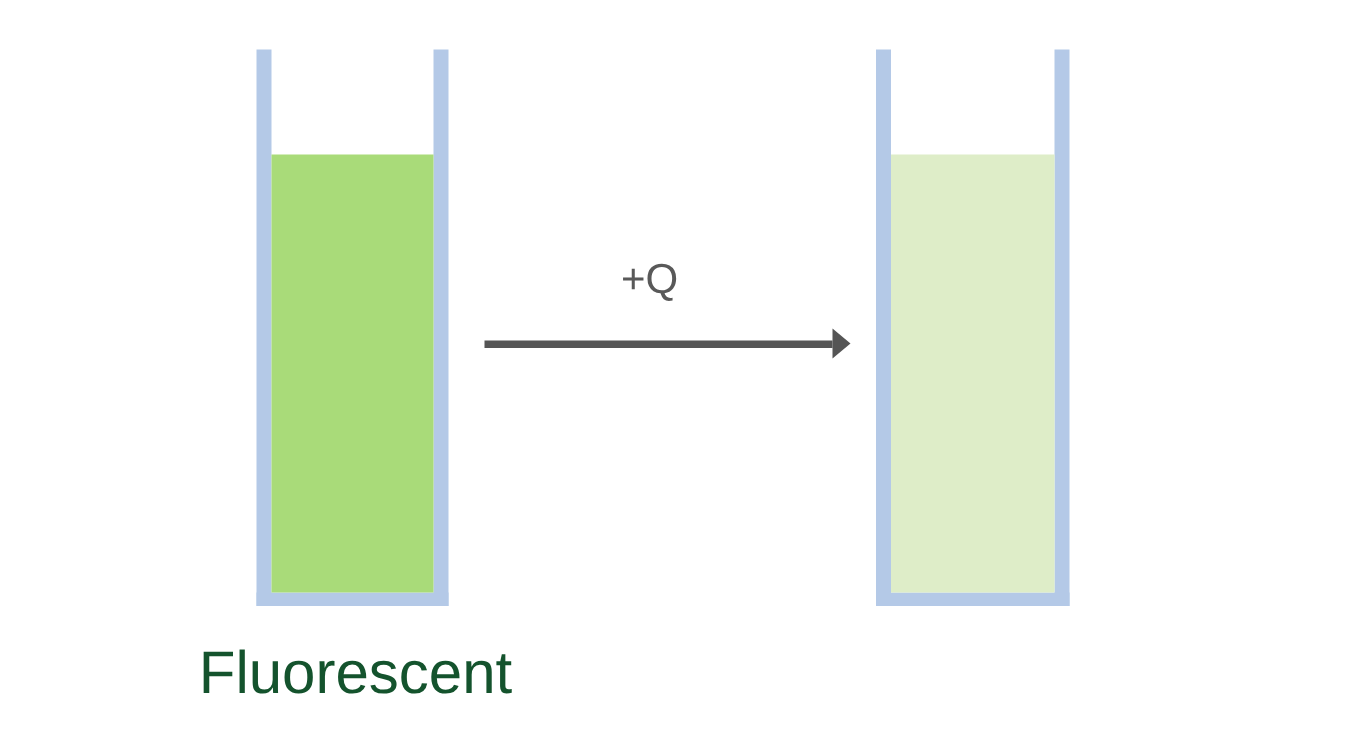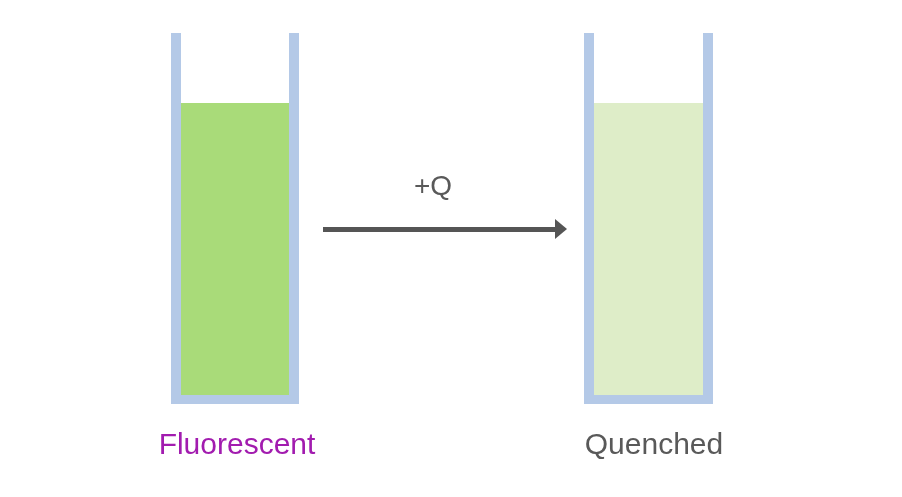--- a/index.html
+++ b/index.html
@@ -94,7 +94,7 @@
   </div>
   <div class="arrow-label" id="arrow-label" style="left: 313px; top: 172px; width: 240px; font-size: 28px; color: rgb(89, 89, 89);">+Q</div>
 
-  <div class="caption" id="caption-left" style="left: 37px; top: 429px; width: 400px; font-size: 30px; color: #a21caf;">Fluorescent</div>
+  <div class="caption" id="caption-left" style="left: 37px; top: 429px; width: 400px; font-size: 40px; color: #14532d;">Fluorescent</div>
 
   <div class="caption" id="caption-right" style="left: 454px; top: 429px; width: 400px; font-size: 30px; color: rgb(89, 89, 89);">Quenched</div>
 

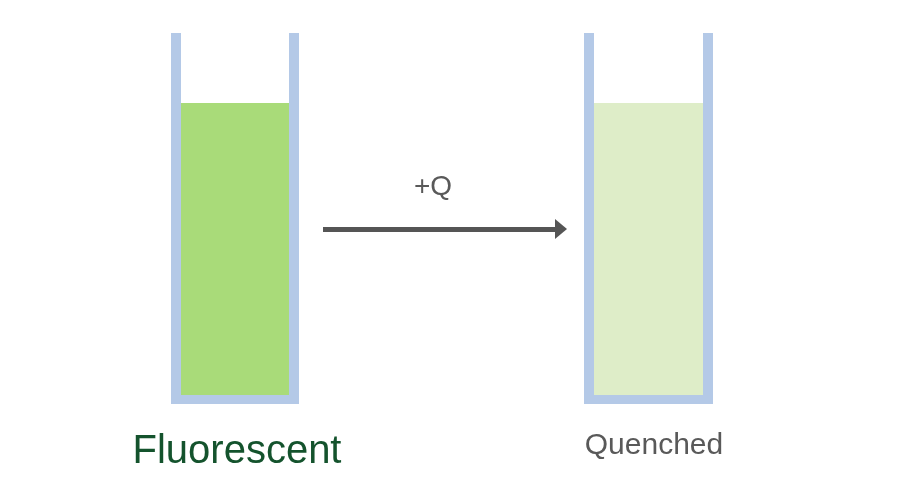--- a/index.html
+++ b/index.html
@@ -96,7 +96,6 @@
 
   <div class="caption" id="caption-left" style="left: 37px; top: 429px; width: 400px; font-size: 40px; color: #14532d;">Fluorescent</div>
 
-  <div class="caption" id="caption-right" style="left: 454px; top: 429px; width: 400px; font-size: 30px; color: rgb(89, 89, 89);">Quenched</div>
 
 </div>
 

